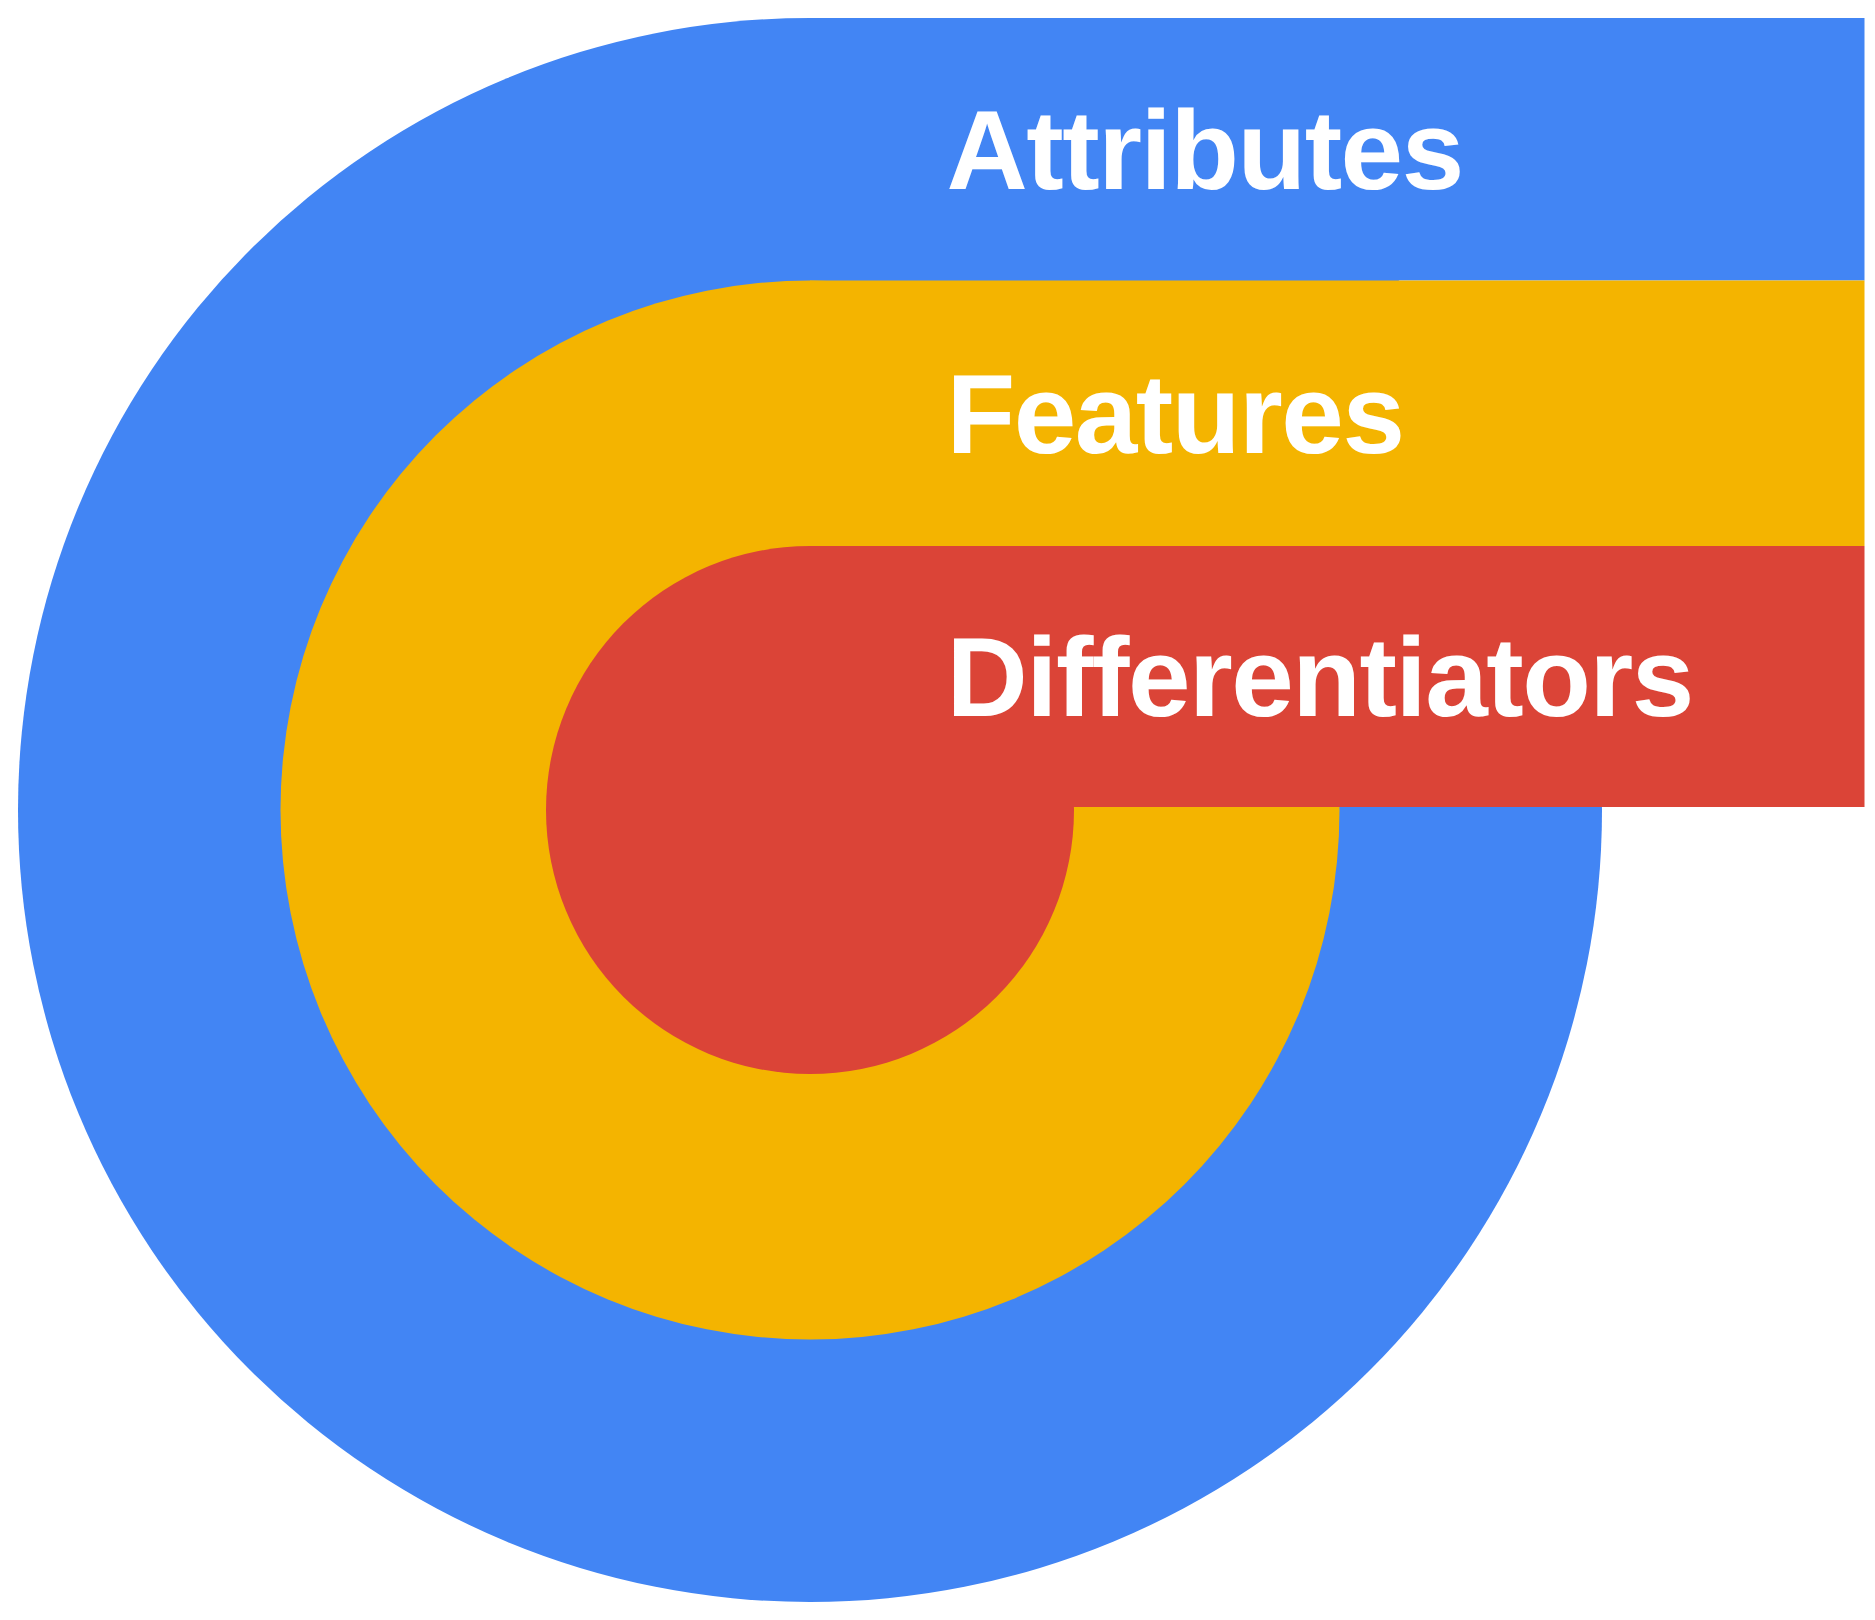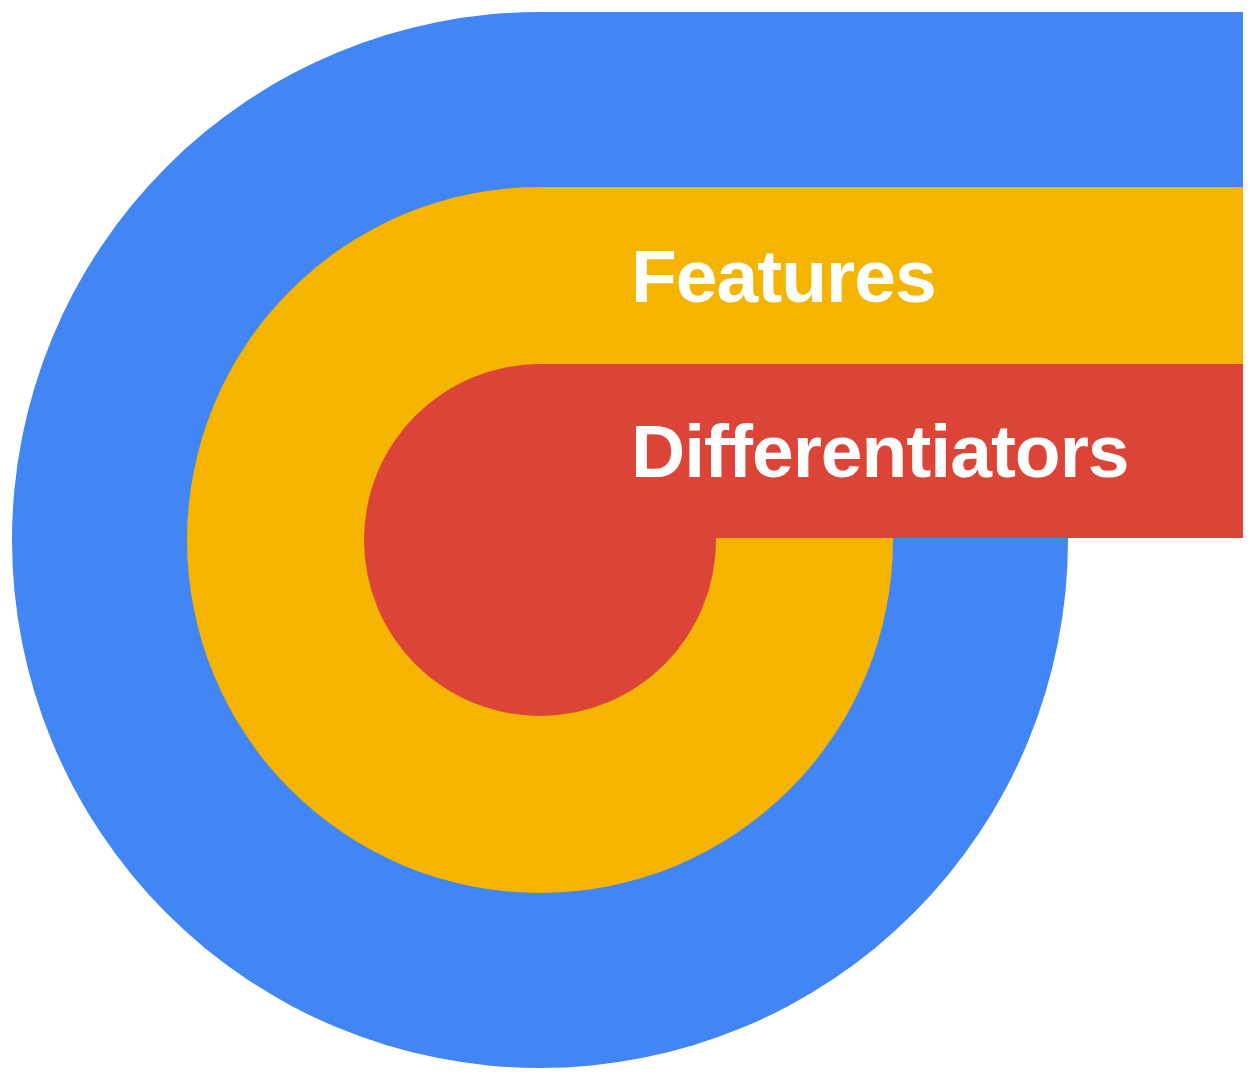--- a/index.html
+++ b/index.html
@@ -63,6 +63,7 @@
   <div class="disc red" style="background: rgb(219, 68, 55);"></div>
   <div class="band red" style="background: rgb(219, 68, 55);"></div>
 
+  <div class="ring-label attributes" style="color: rgb(255, 255, 255);">Attributes</div>
 
   <div class="ring-label features" style="color: rgb(255, 255, 255);">Features</div>
 

